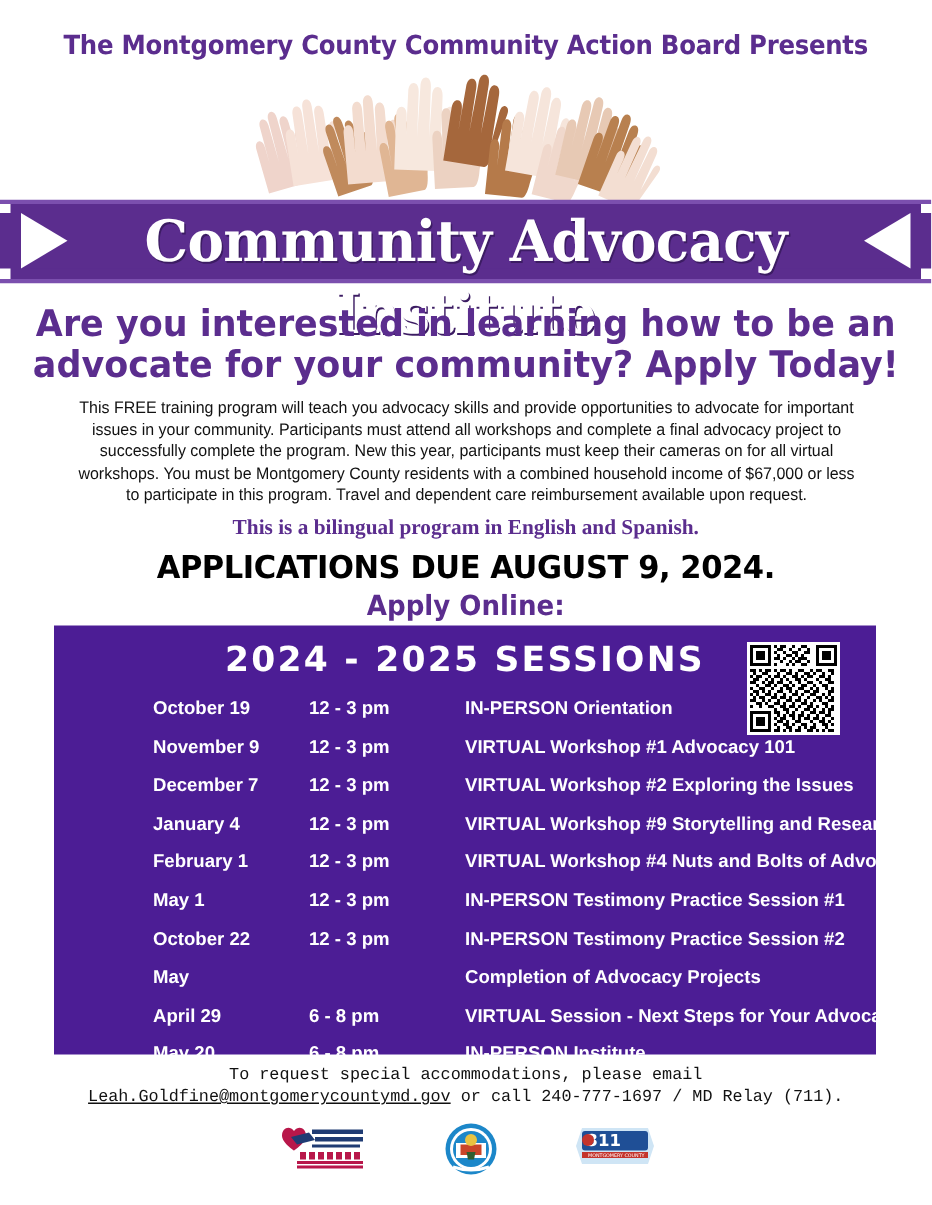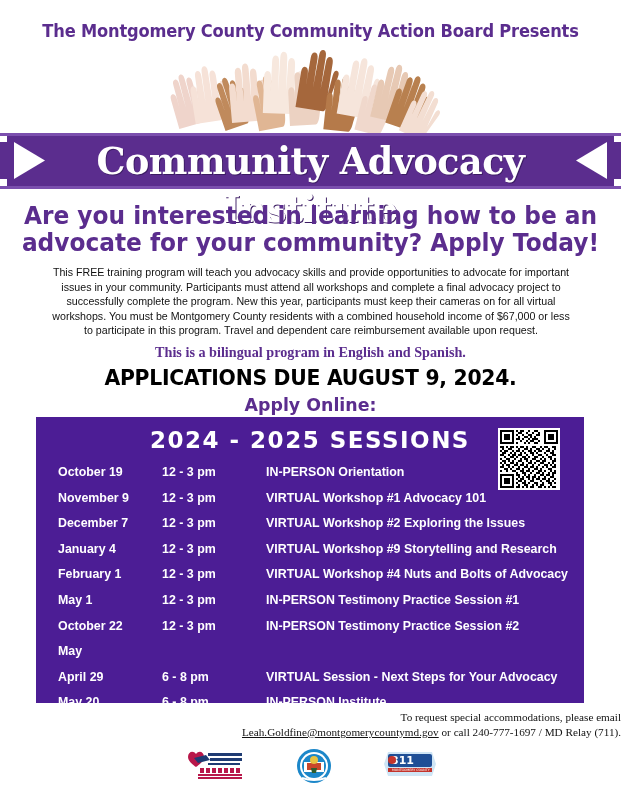--- a/index.html
+++ b/index.html
@@ -166,6 +166,7 @@
     line-height: 25.6px;
     height: 25.6px;
     white-space: nowrap;
+    margin-left: 44px;
   }
   .s-date { width: 104px; flex: 0 0 104px; }
   .s-time { width: 104px; flex: 0 0 104px; }

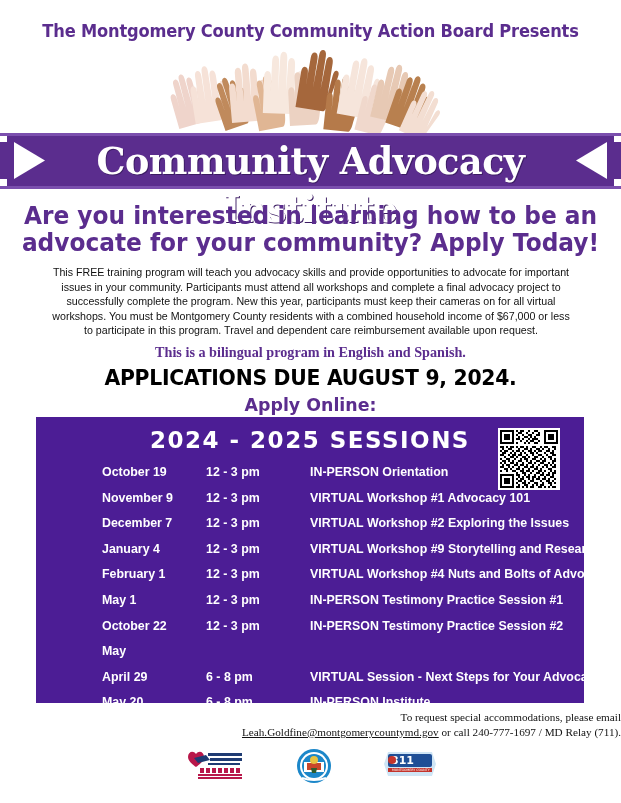--- a/index.html
+++ b/index.html
@@ -559,6 +559,7 @@
     <div class="srow">
       <span class="s-date">May</span>
       <span class="s-time"></span>
+      <span class="s-desc">Completion of Advocacy Projects</span>
     </div>
     <div class="srow">
       <span class="s-date">April 29</span>

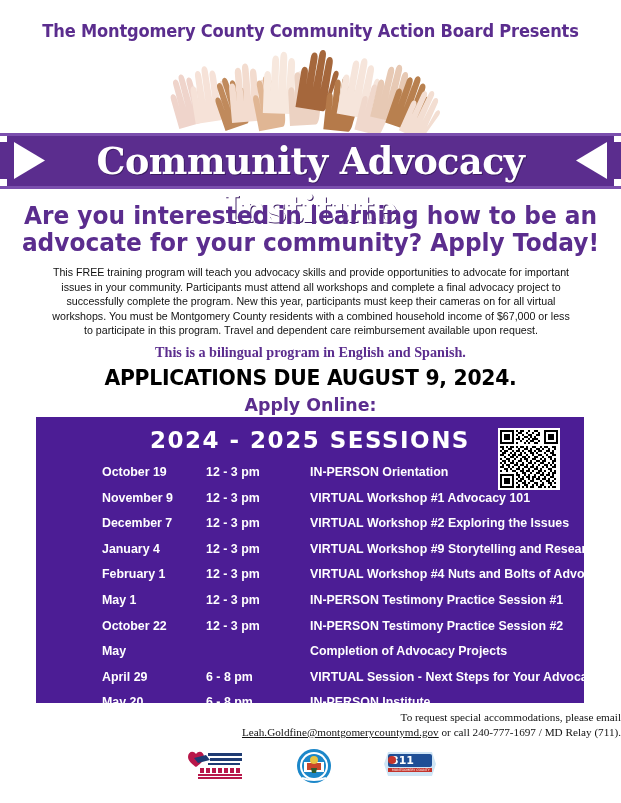--- a/index.html
+++ b/index.html
@@ -177,11 +177,11 @@
     position: absolute;
     left: 0; right: 0;
     top: 710px;
-    text-align: right;
+    text-align: center;
     font-size: 11.2px;
     line-height: 15px;
     color: #111111;
-    font-family: Liberation Serif, serif;
+    font-family: Liberation Mono, monospace;
   }
   .footer-email { text-decoration: underline; }
 

